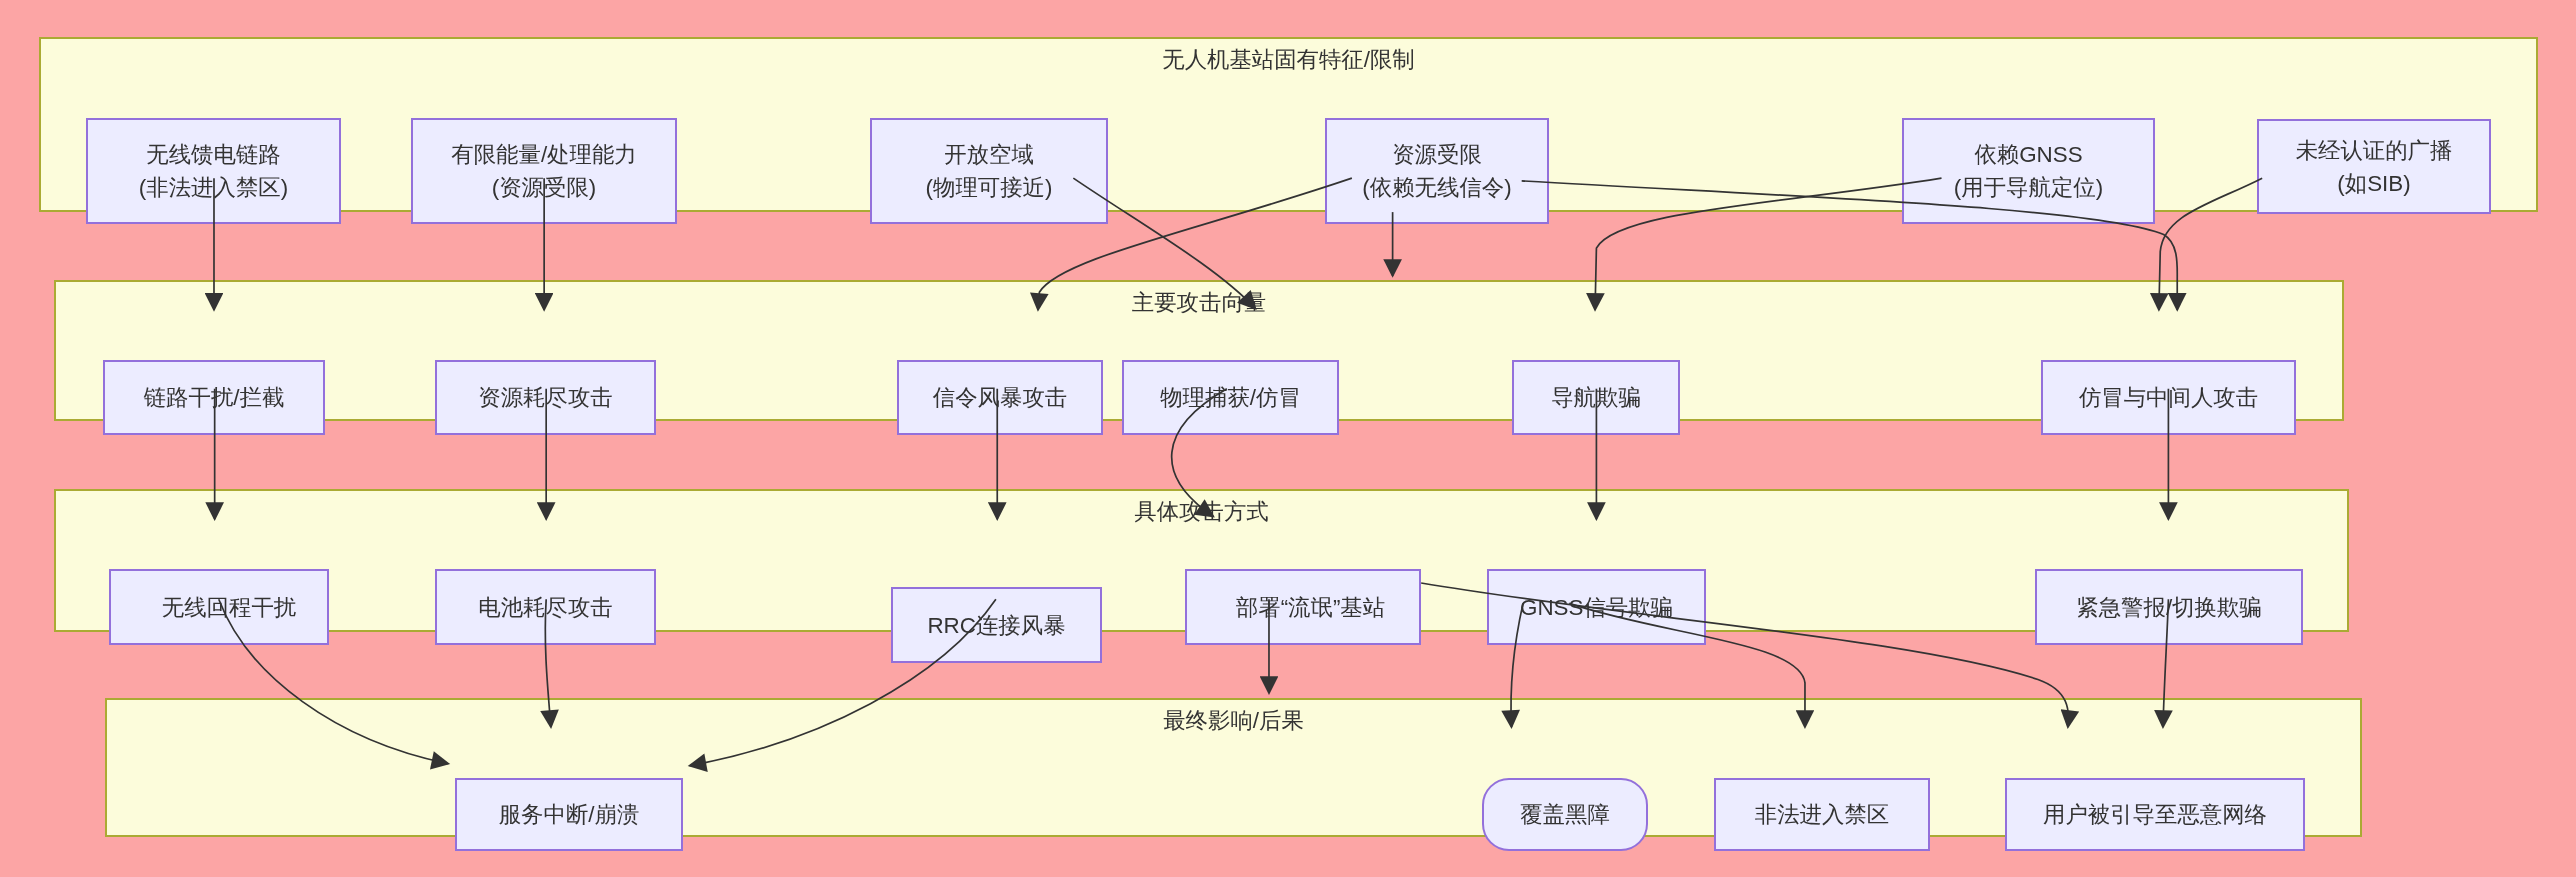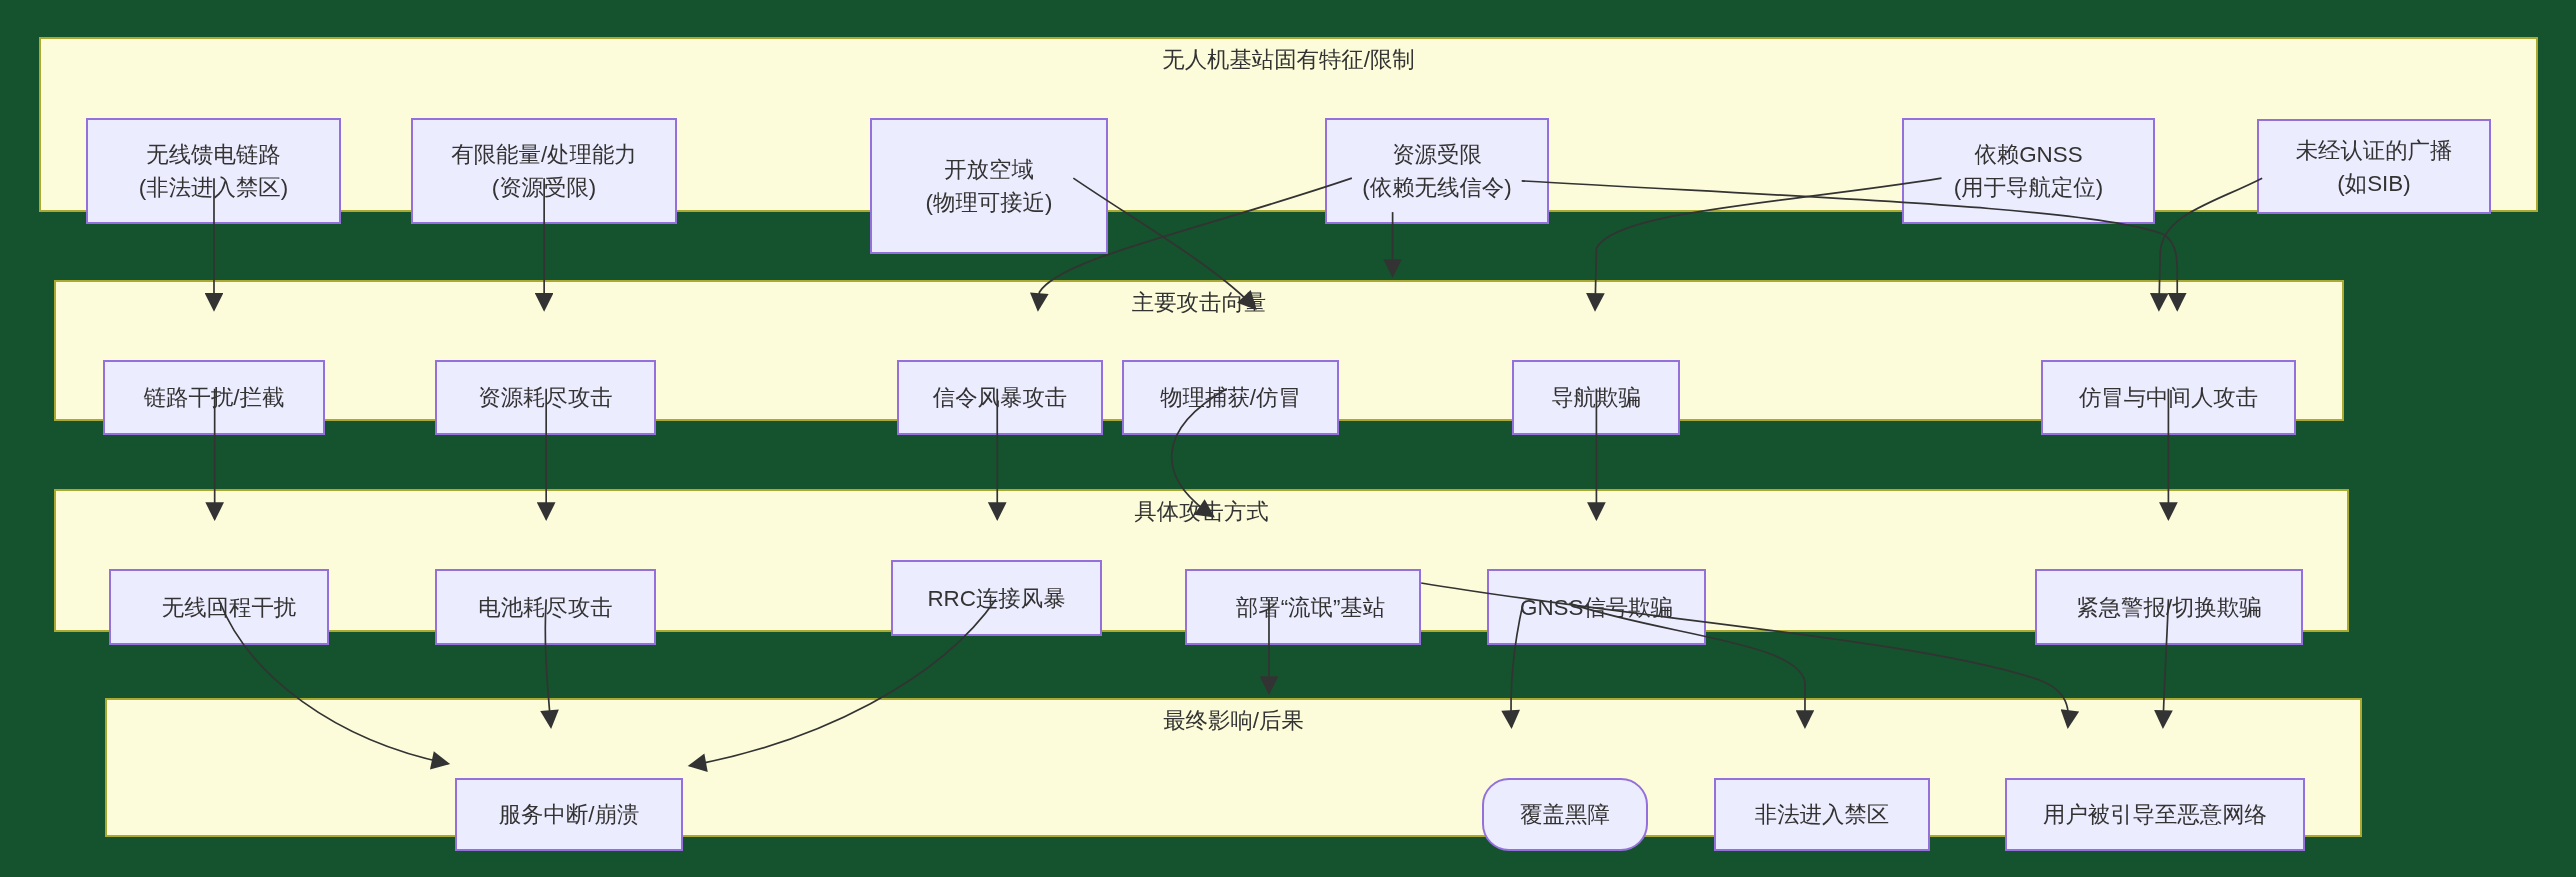--- a/index.html
+++ b/index.html
@@ -7,7 +7,7 @@
     font-family:"Liberation Sans","DejaVu Sans",sans-serif;
     width:2576px;height:878px;overflow:hidden;
   }
-  .canvas{position:relative;width:2576px;height:878px;background:#14532d;}
+  .canvas{position:relative;width:2576px;height:878px;background:#fca5a5;}
   .cluster{
     position:absolute;
     background:var(--cluster-fill);

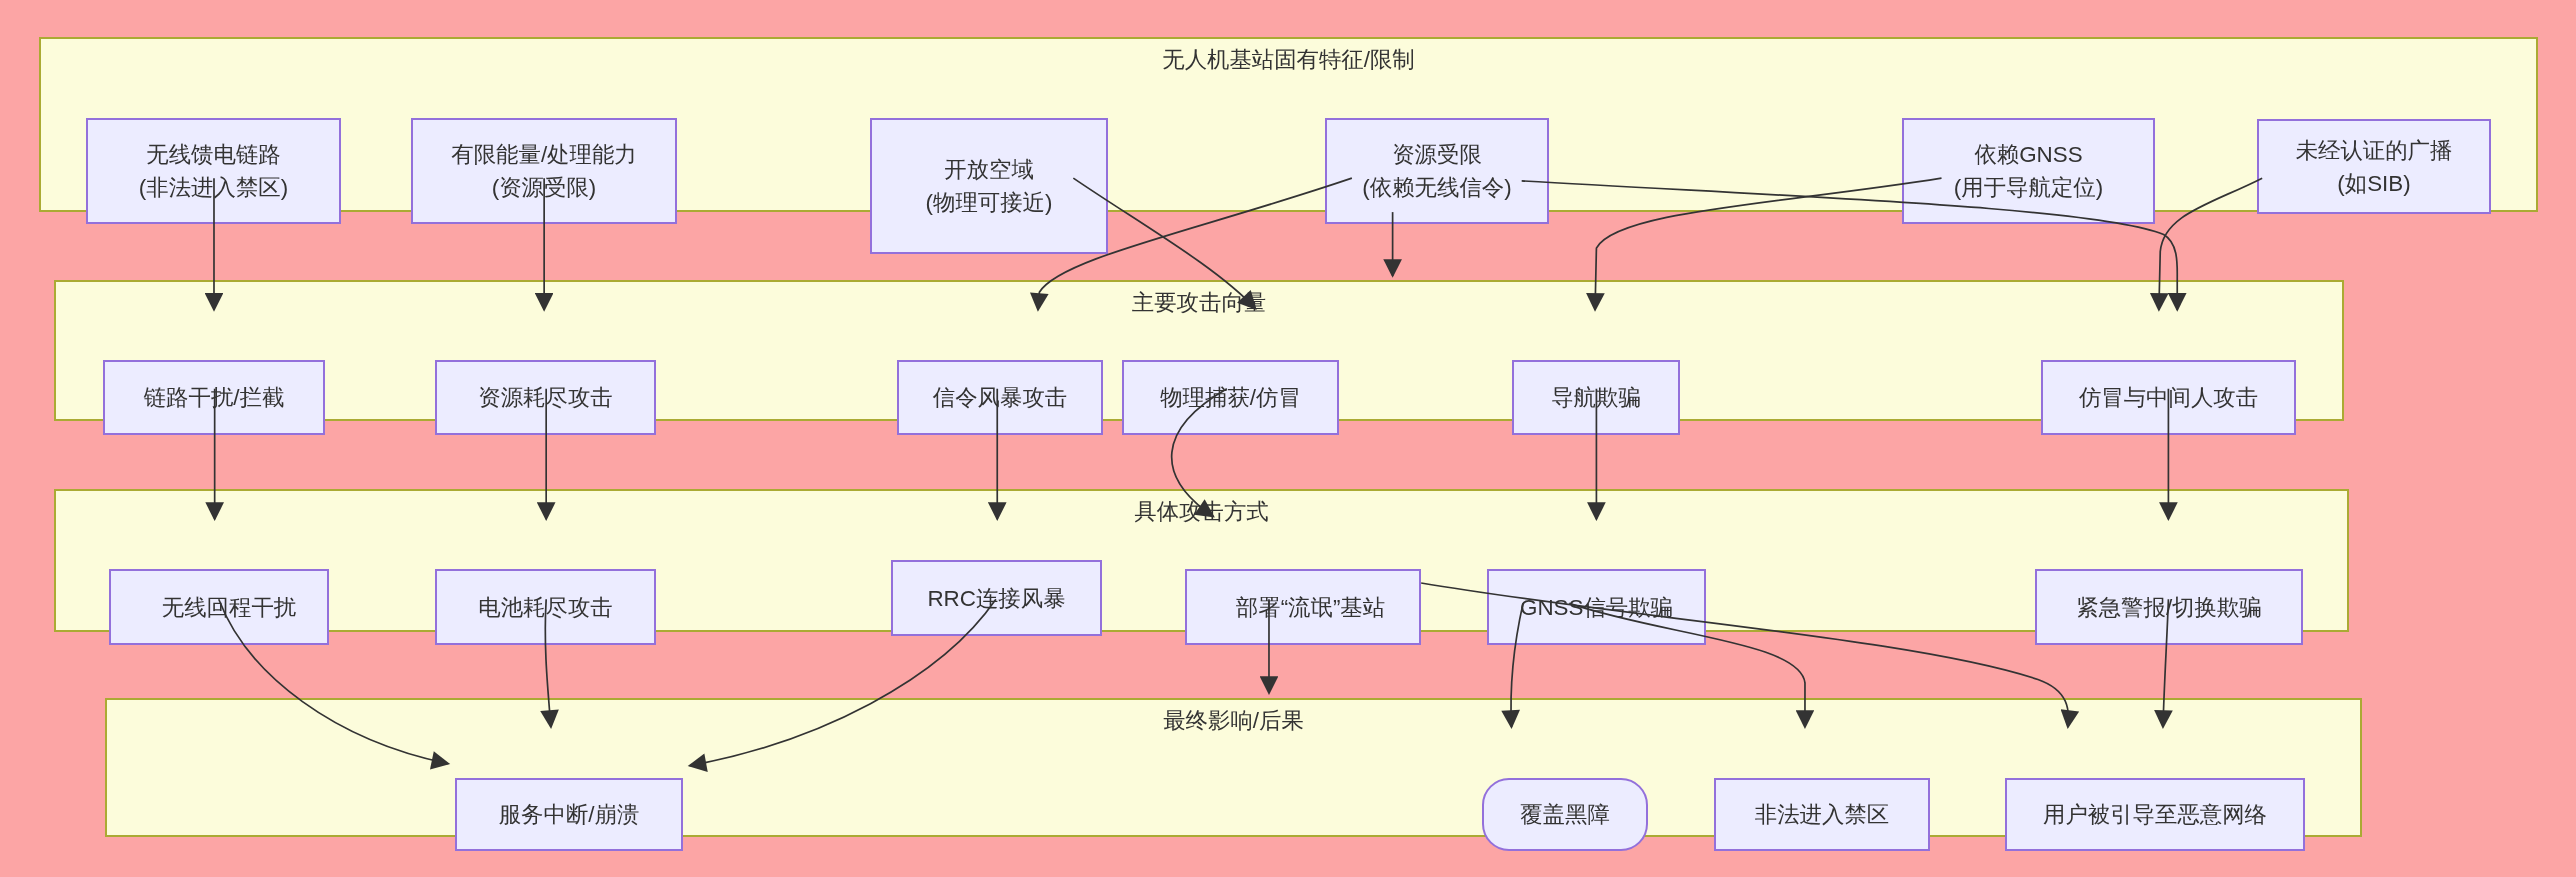--- a/index.html
+++ b/index.html
@@ -59,7 +59,7 @@
         <div>有限能量/处理能力</div>
         <div>(资源受限)</div>
       </div>
-      <div class="node" style="left: 870px; top: 72px; width: 238px; height: 136px;">
+      <div class="node" style="left: 870px; top: 72px; width: 238px; height: 106px;">
         <div>开放空域</div>
         <div>(物理可接近)</div>
       </div>

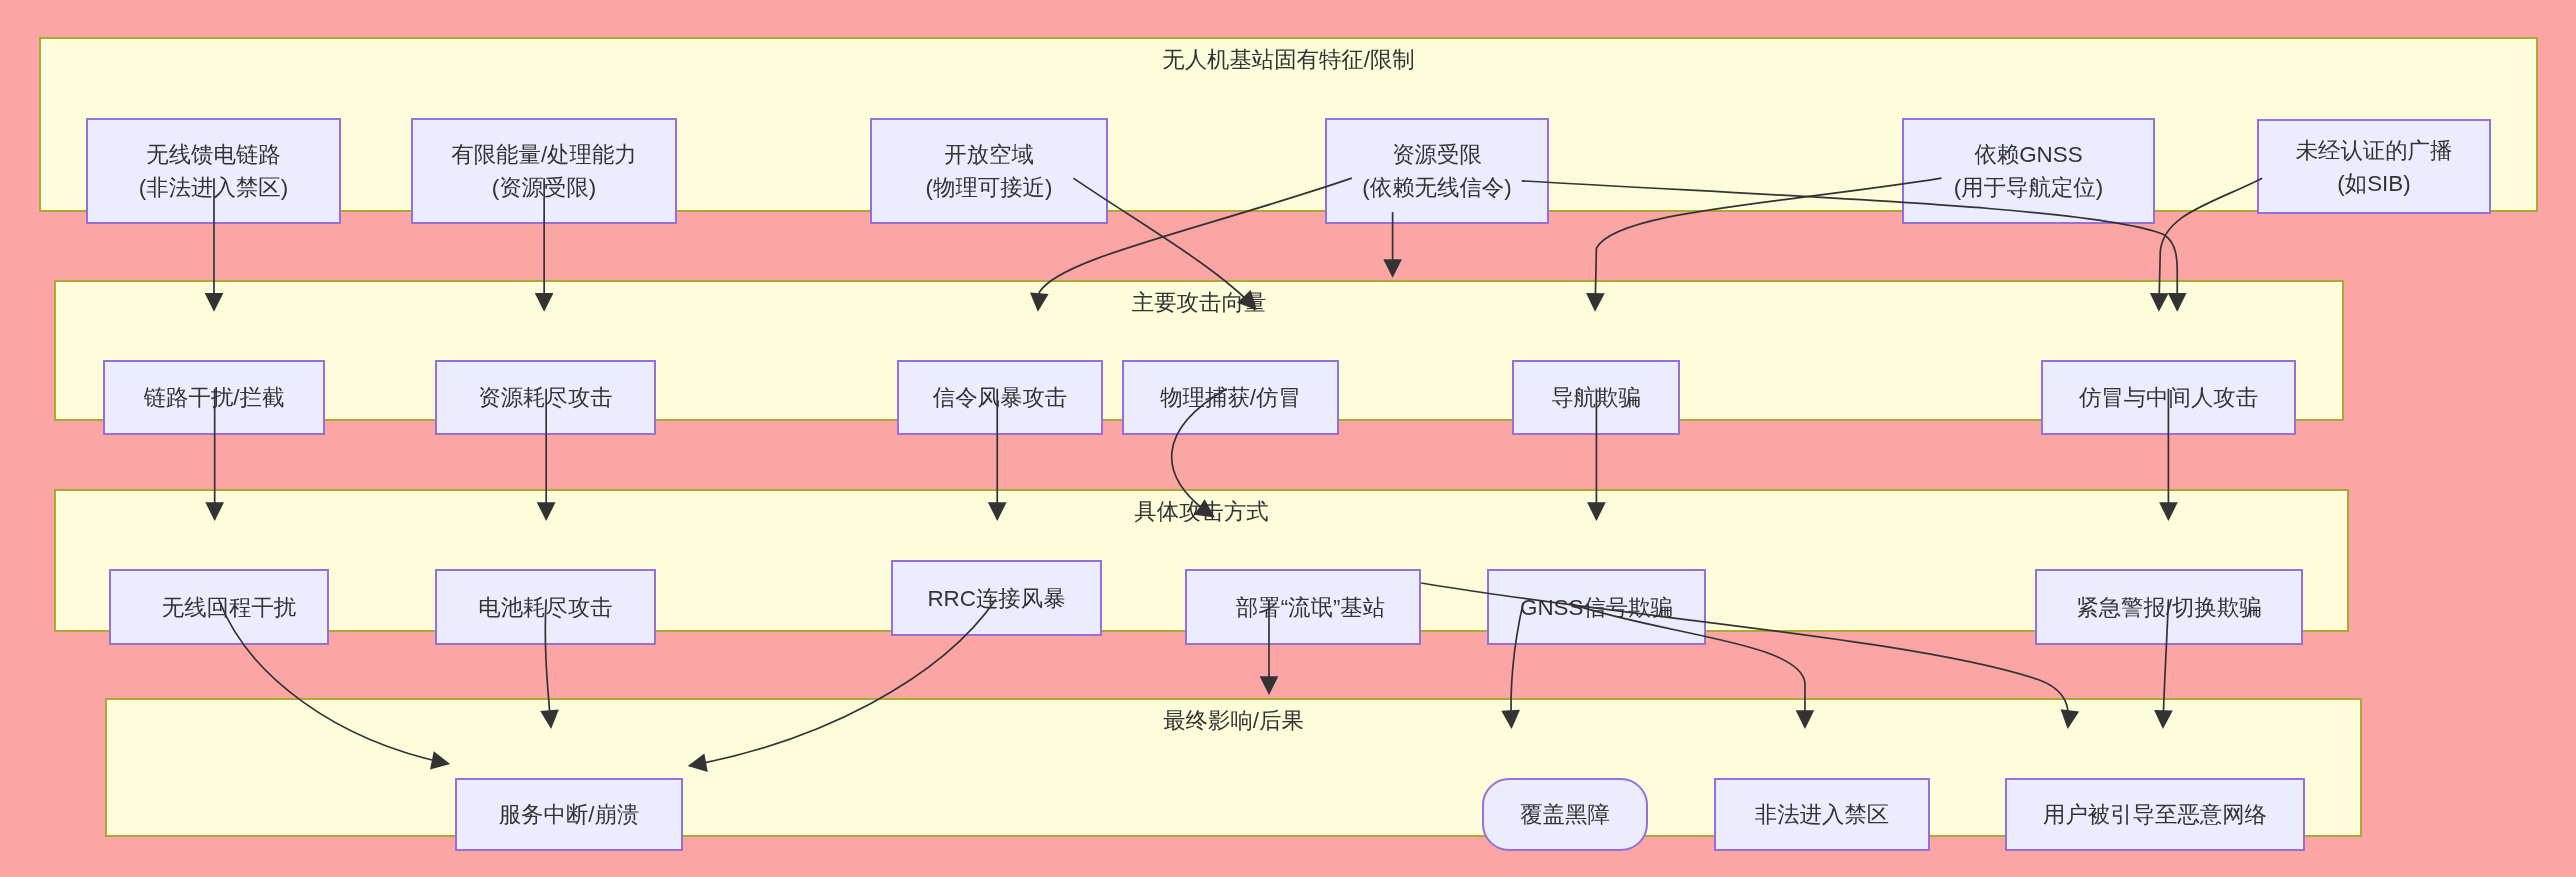--- a/index.html
+++ b/index.html
@@ -99,7 +99,7 @@
       <div class="node" style="left: 435px; top: 523px; width: 221px; height: 76px;">
         <div>电池耗尽攻击</div>
       </div>
-      <div class="node" style="left: 891px; top: 514px; width: 211px; height: 76px;">
+      <div class="node" style="left: 891px; top: 541px; width: 211px; height: 76px;">
         <div>RRC连接风暴</div>
       </div>
       <div class="node" style="left: 1185px; top: 523px; width: 236px; height: 76px; padding-left: 15px;">

